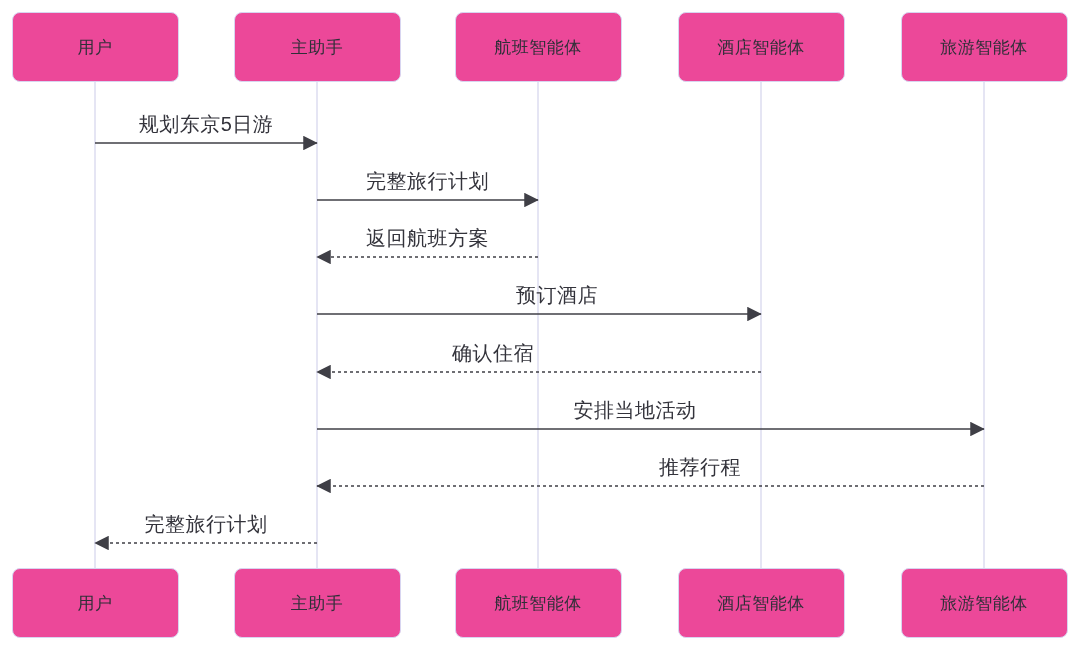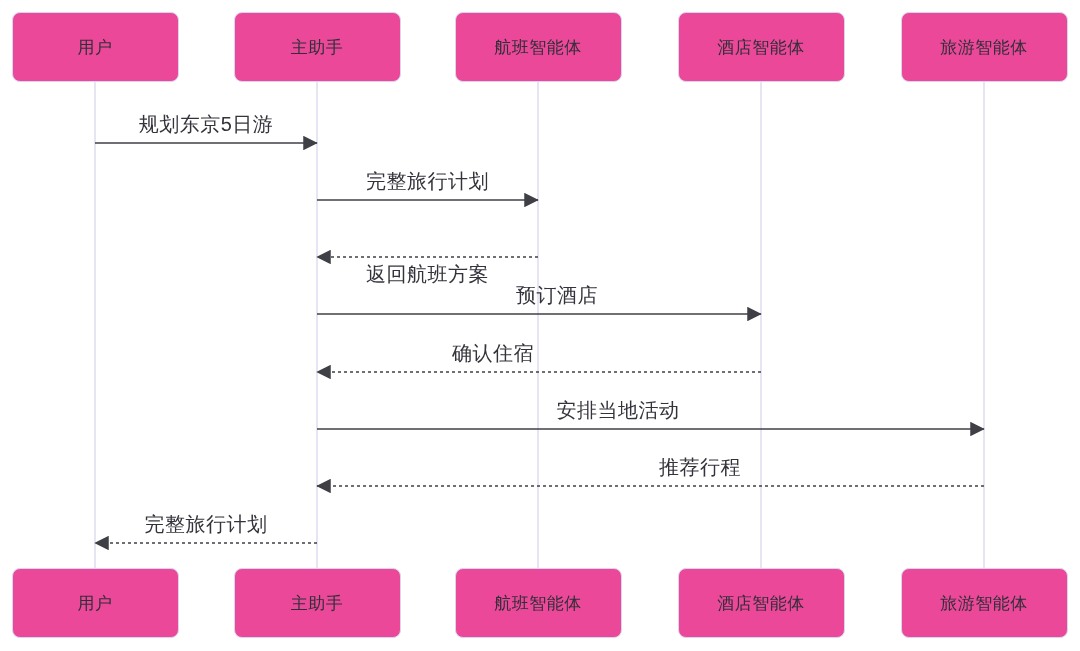--- a/index.html
+++ b/index.html
@@ -109,7 +109,7 @@
   <div id="labels">
       <div class="message-label" style="left: 95px; width: 222px; top: 113px;">规划东京5日游</div>
       <div class="message-label" style="left: 317px; width: 221px; top: 170px;">完整旅行计划</div>
-      <div class="message-label" style="left: 317px; width: 221px; top: 227px; margin-top: 36px;">返回航班方案</div>
+      <div class="message-label" style="left: 317px; width: 221px; top: 227px;">返回航班方案</div>
       <div class="message-label" style="left: 317px; width: 480px; top: 284px;">预订酒店</div>
       <div class="message-label" style="left: 317px; width: 352px; top: 342px;">确认住宿</div>
       <div class="message-label" style="left: 300px; width: 636px; top: 399px;">安排当地活动</div>

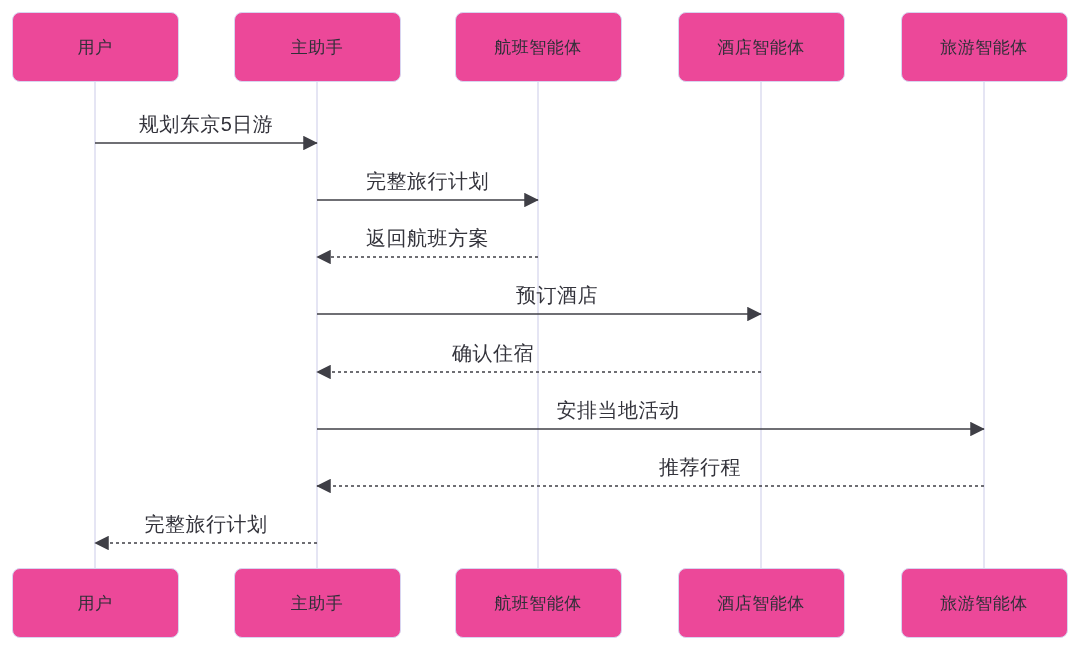--- a/index.html
+++ b/index.html
@@ -112,7 +112,7 @@
       <div class="message-label" style="left: 317px; width: 221px; top: 227px;">返回航班方案</div>
       <div class="message-label" style="left: 317px; width: 480px; top: 284px;">预订酒店</div>
       <div class="message-label" style="left: 317px; width: 352px; top: 342px;">确认住宿</div>
-      <div class="message-label" style="left: 300px; width: 636px; top: 399px;">安排当地活动</div>
+      <div class="message-label" style="left: 317px; width: 636px; top: 399px;">安排当地活动</div>
       <div class="message-label" style="left: 317px; width: 766px; top: 456px;">推荐行程</div>
       <div class="message-label" style="left: 95px; width: 222px; top: 513px;">完整旅行计划</div>
     </div>

